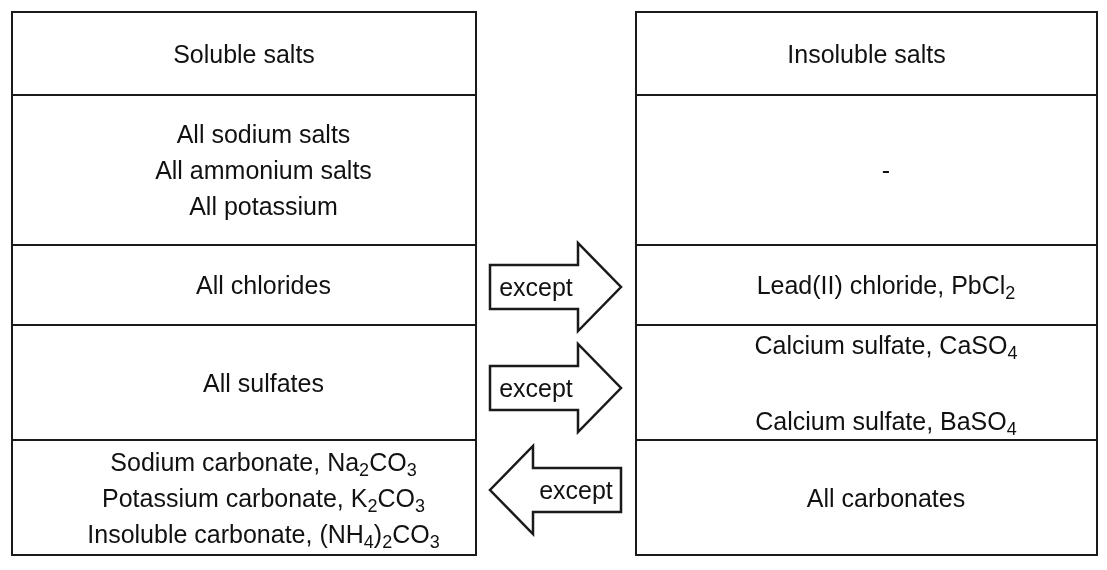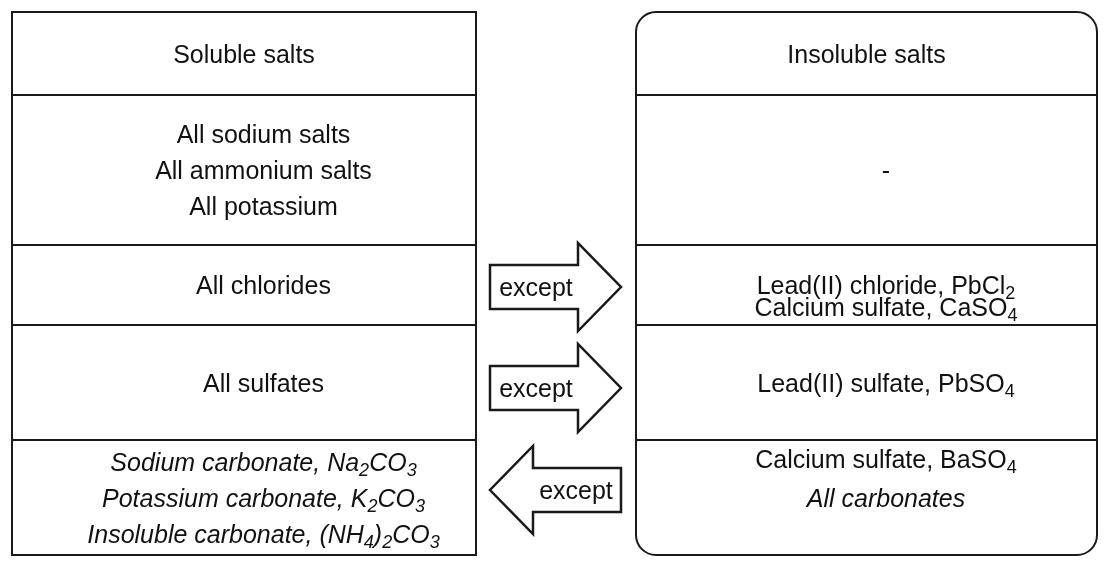--- a/index.html
+++ b/index.html
@@ -23,7 +23,7 @@
     flex-direction: column;
   }
   .salt-table.left  { left: 11px;  width: 466px; }
-  .salt-table.right { left: 635px; width: 463px; border-radius: 21px; }
+  .salt-table.right { left: 635px; width: 463px; }
   .row {
     box-sizing: border-box;
     display: flex;

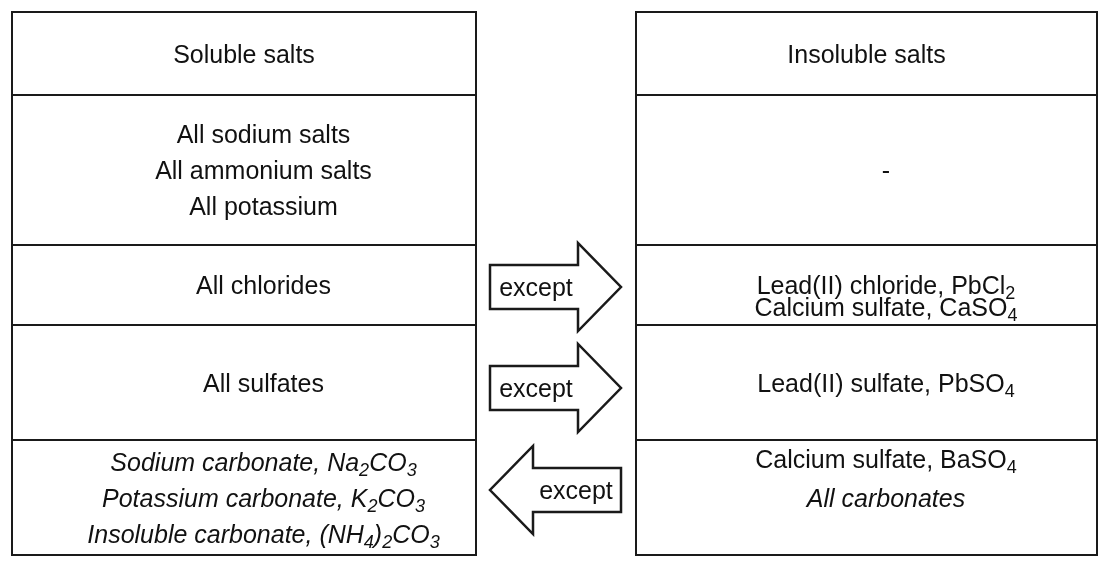--- a/index.html
+++ b/index.html
@@ -101,7 +101,6 @@
       </div>
     <div class="row h-sulfates">
         <div class="line"><span>Calcium sulfate, CaSO</span><sub>4</sub></div>
-        <div class="line"><span>Lead(II) sulfate, PbSO</span><sub>4</sub></div>
         <div class="line"><span>Calcium sulfate, BaSO</span><sub>4</sub></div>
       </div>
     <div class="row h-carb">

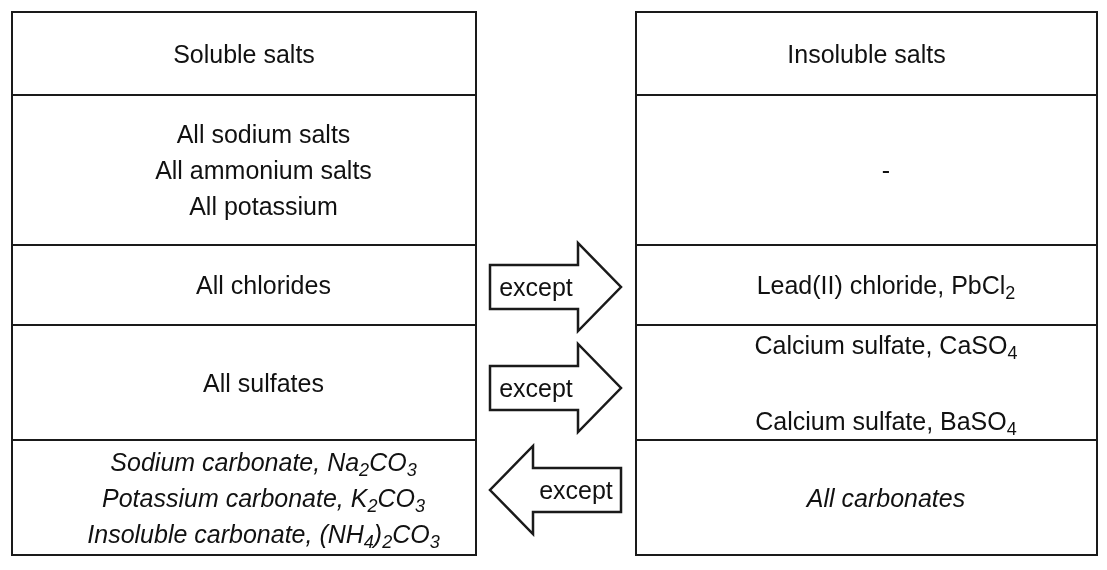--- a/index.html
+++ b/index.html
@@ -40,7 +40,7 @@
   .h-always    { height: 150px; }
   .h-chlorides { height: 80px; }
   .h-sulfates  { height: 115px; gap: 40px; }
-  .h-carb      { flex: 1 1 auto; font-style: italic; }
+  .h-carb      { flex: 1 1 auto; }
   .line { white-space: nowrap; }
   sub {
     font-size: 18px;

